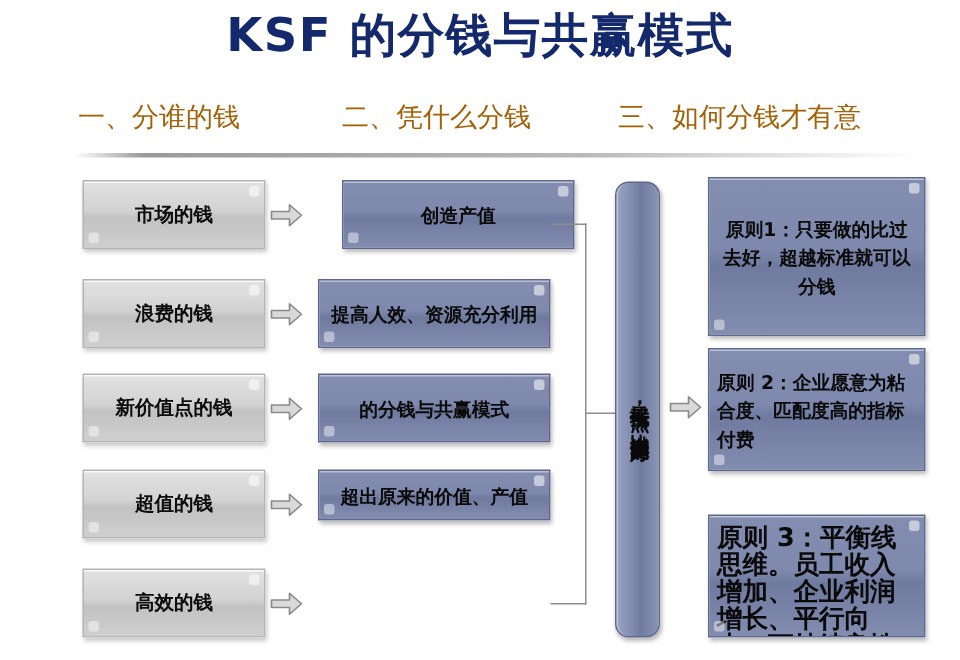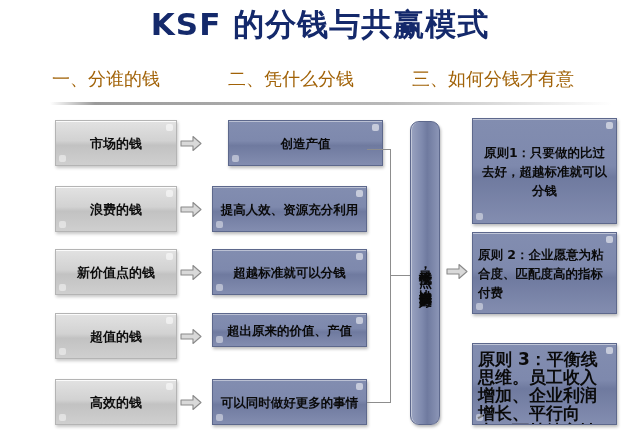--- a/index.html
+++ b/index.html
@@ -182,7 +182,7 @@
     <span class="bx-txt">提高人效、资源充分利用</span>
   </div>
   <div class="box blue" style="left:212px;top:249px;width:155px;height:46px;">
-    <span class="bx-txt">超越标准就可以分钱</span>
+    <span class="bx-txt">的分钱与共赢模式</span>
   </div>
   <div class="box blue" style="left:212px;top:313px;width:155px;height:34px;">
     <span class="bx-txt">超出原来的价值、产值</span>

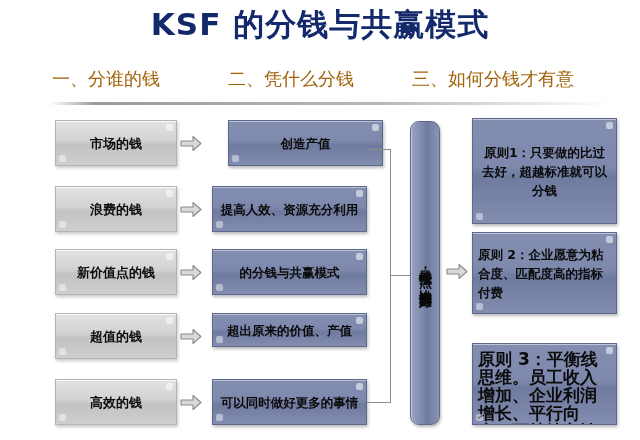--- a/index.html
+++ b/index.html
@@ -187,9 +187,6 @@
   <div class="box blue" style="left:212px;top:313px;width:155px;height:34px;">
     <span class="bx-txt">超出原来的价值、产值</span>
   </div>
-  <div class="box blue" style="left:212px;top:379px;width:155px;height:46px;">
-    <span class="bx-txt">可以同时做好更多的事情</span>
-  </div>
 
   <div class="conn h" style="left:367px;top:149px;width:24px;"></div>
   <div class="conn h" style="left:367px;top:402px;width:24px;"></div>

